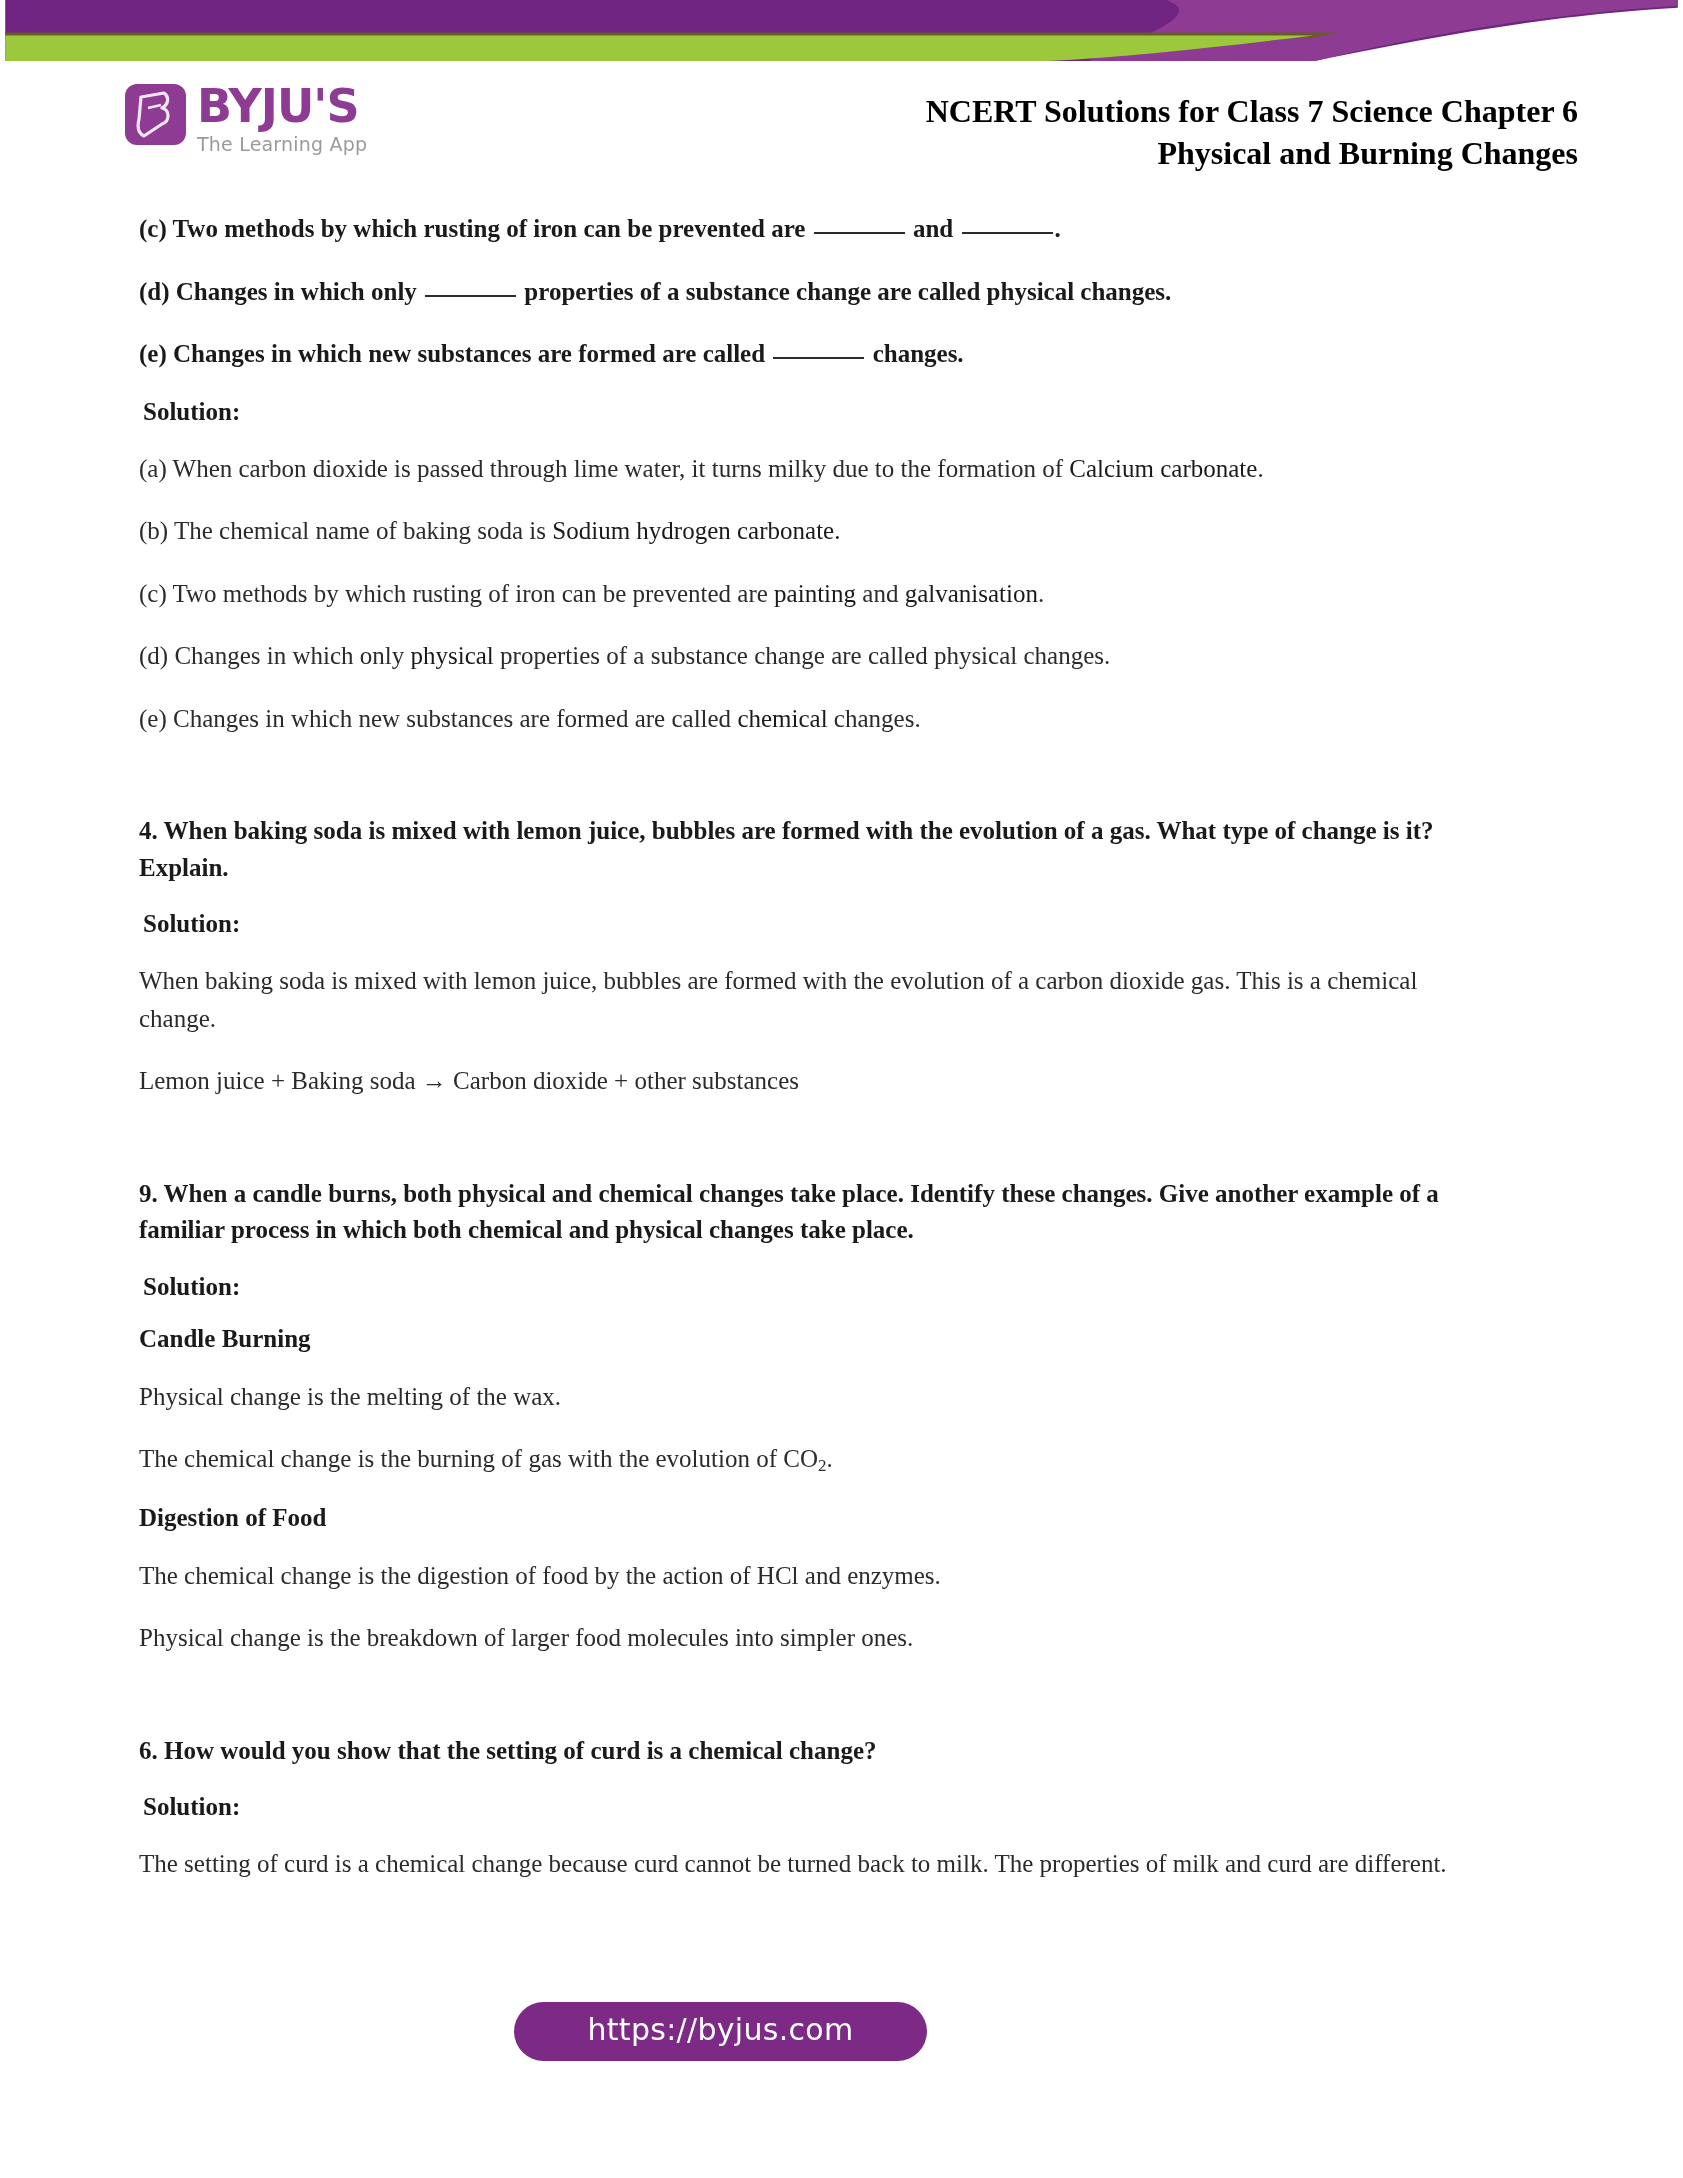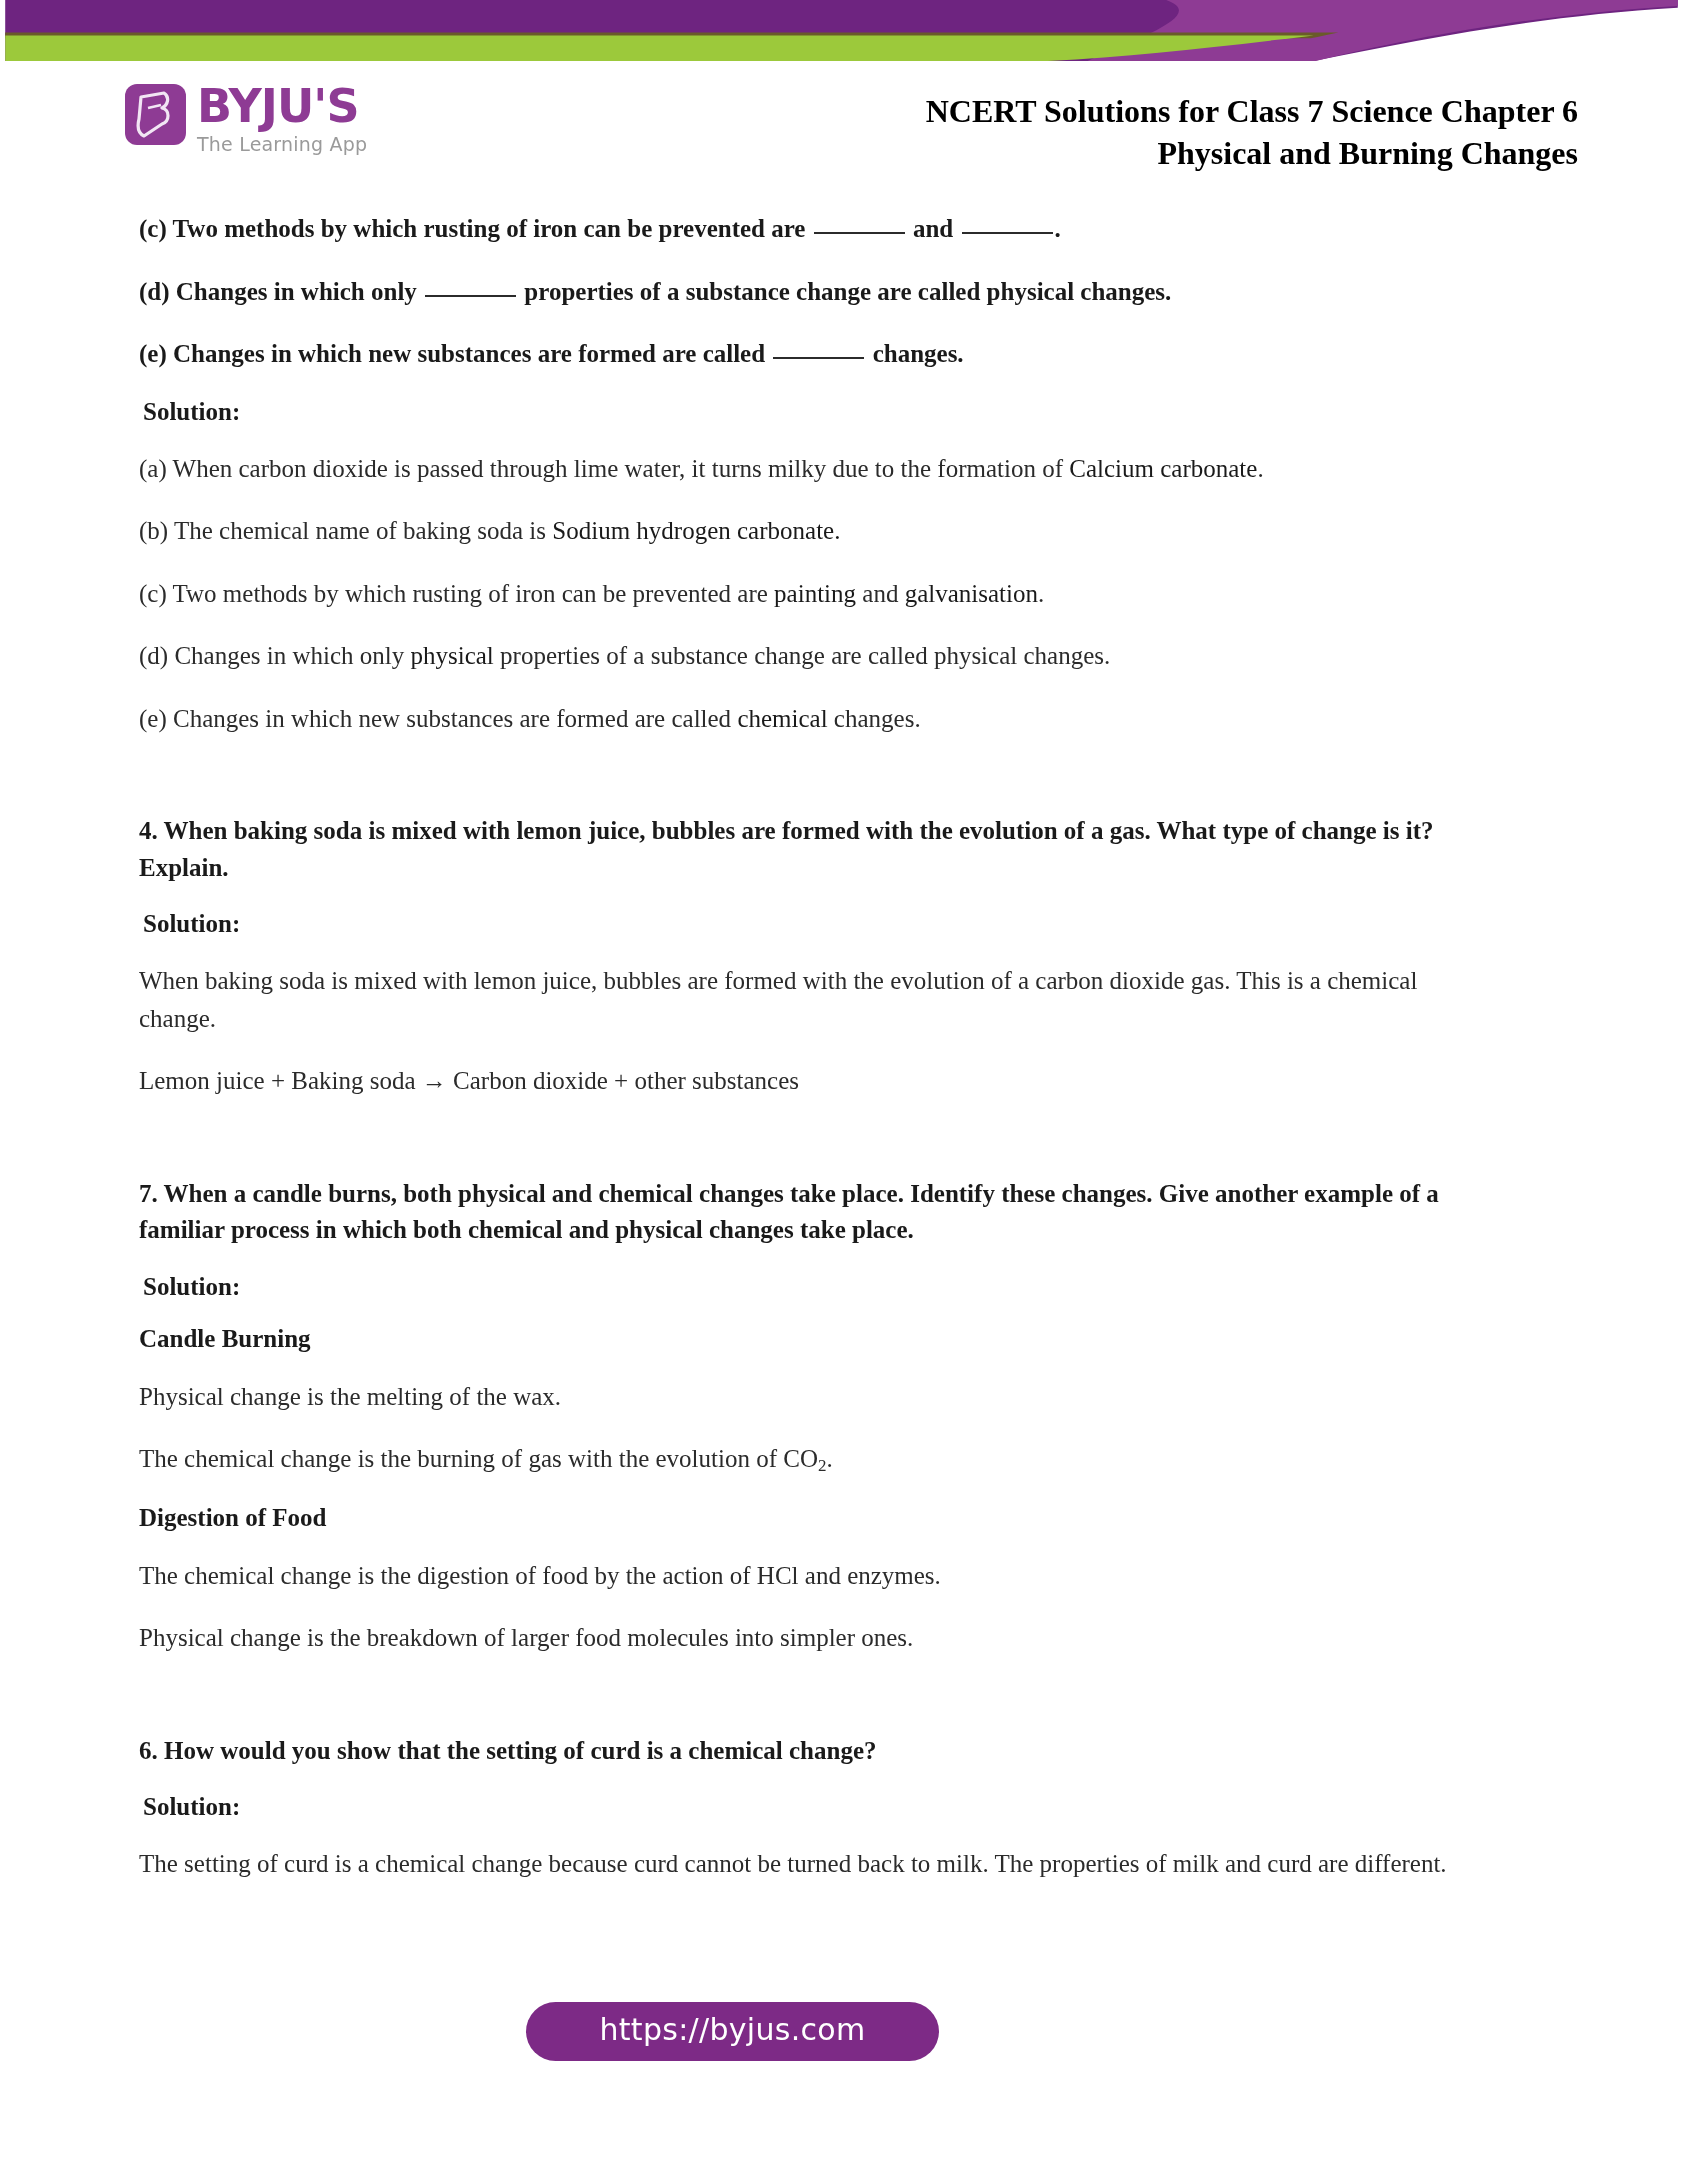--- a/index.html
+++ b/index.html
@@ -211,7 +211,7 @@
 
   <div class="gap-lg"></div>
 
-  <p class="qtext">7. When a candle burns, both physical and chemical changes take place. Identify these changes. Give another example of a familiar process in which both chemical and physical changes take place.</p>
+  <p class="qtext">9. When a candle burns, both physical and chemical changes take place. Identify these changes. Give another example of a familiar process in which both chemical and physical changes take place.</p>
   <p class="sol">Solution:</p>
   <p class="subhead">Candle Burning</p>
   <p class="para">Physical change is the melting of the wax.</p>

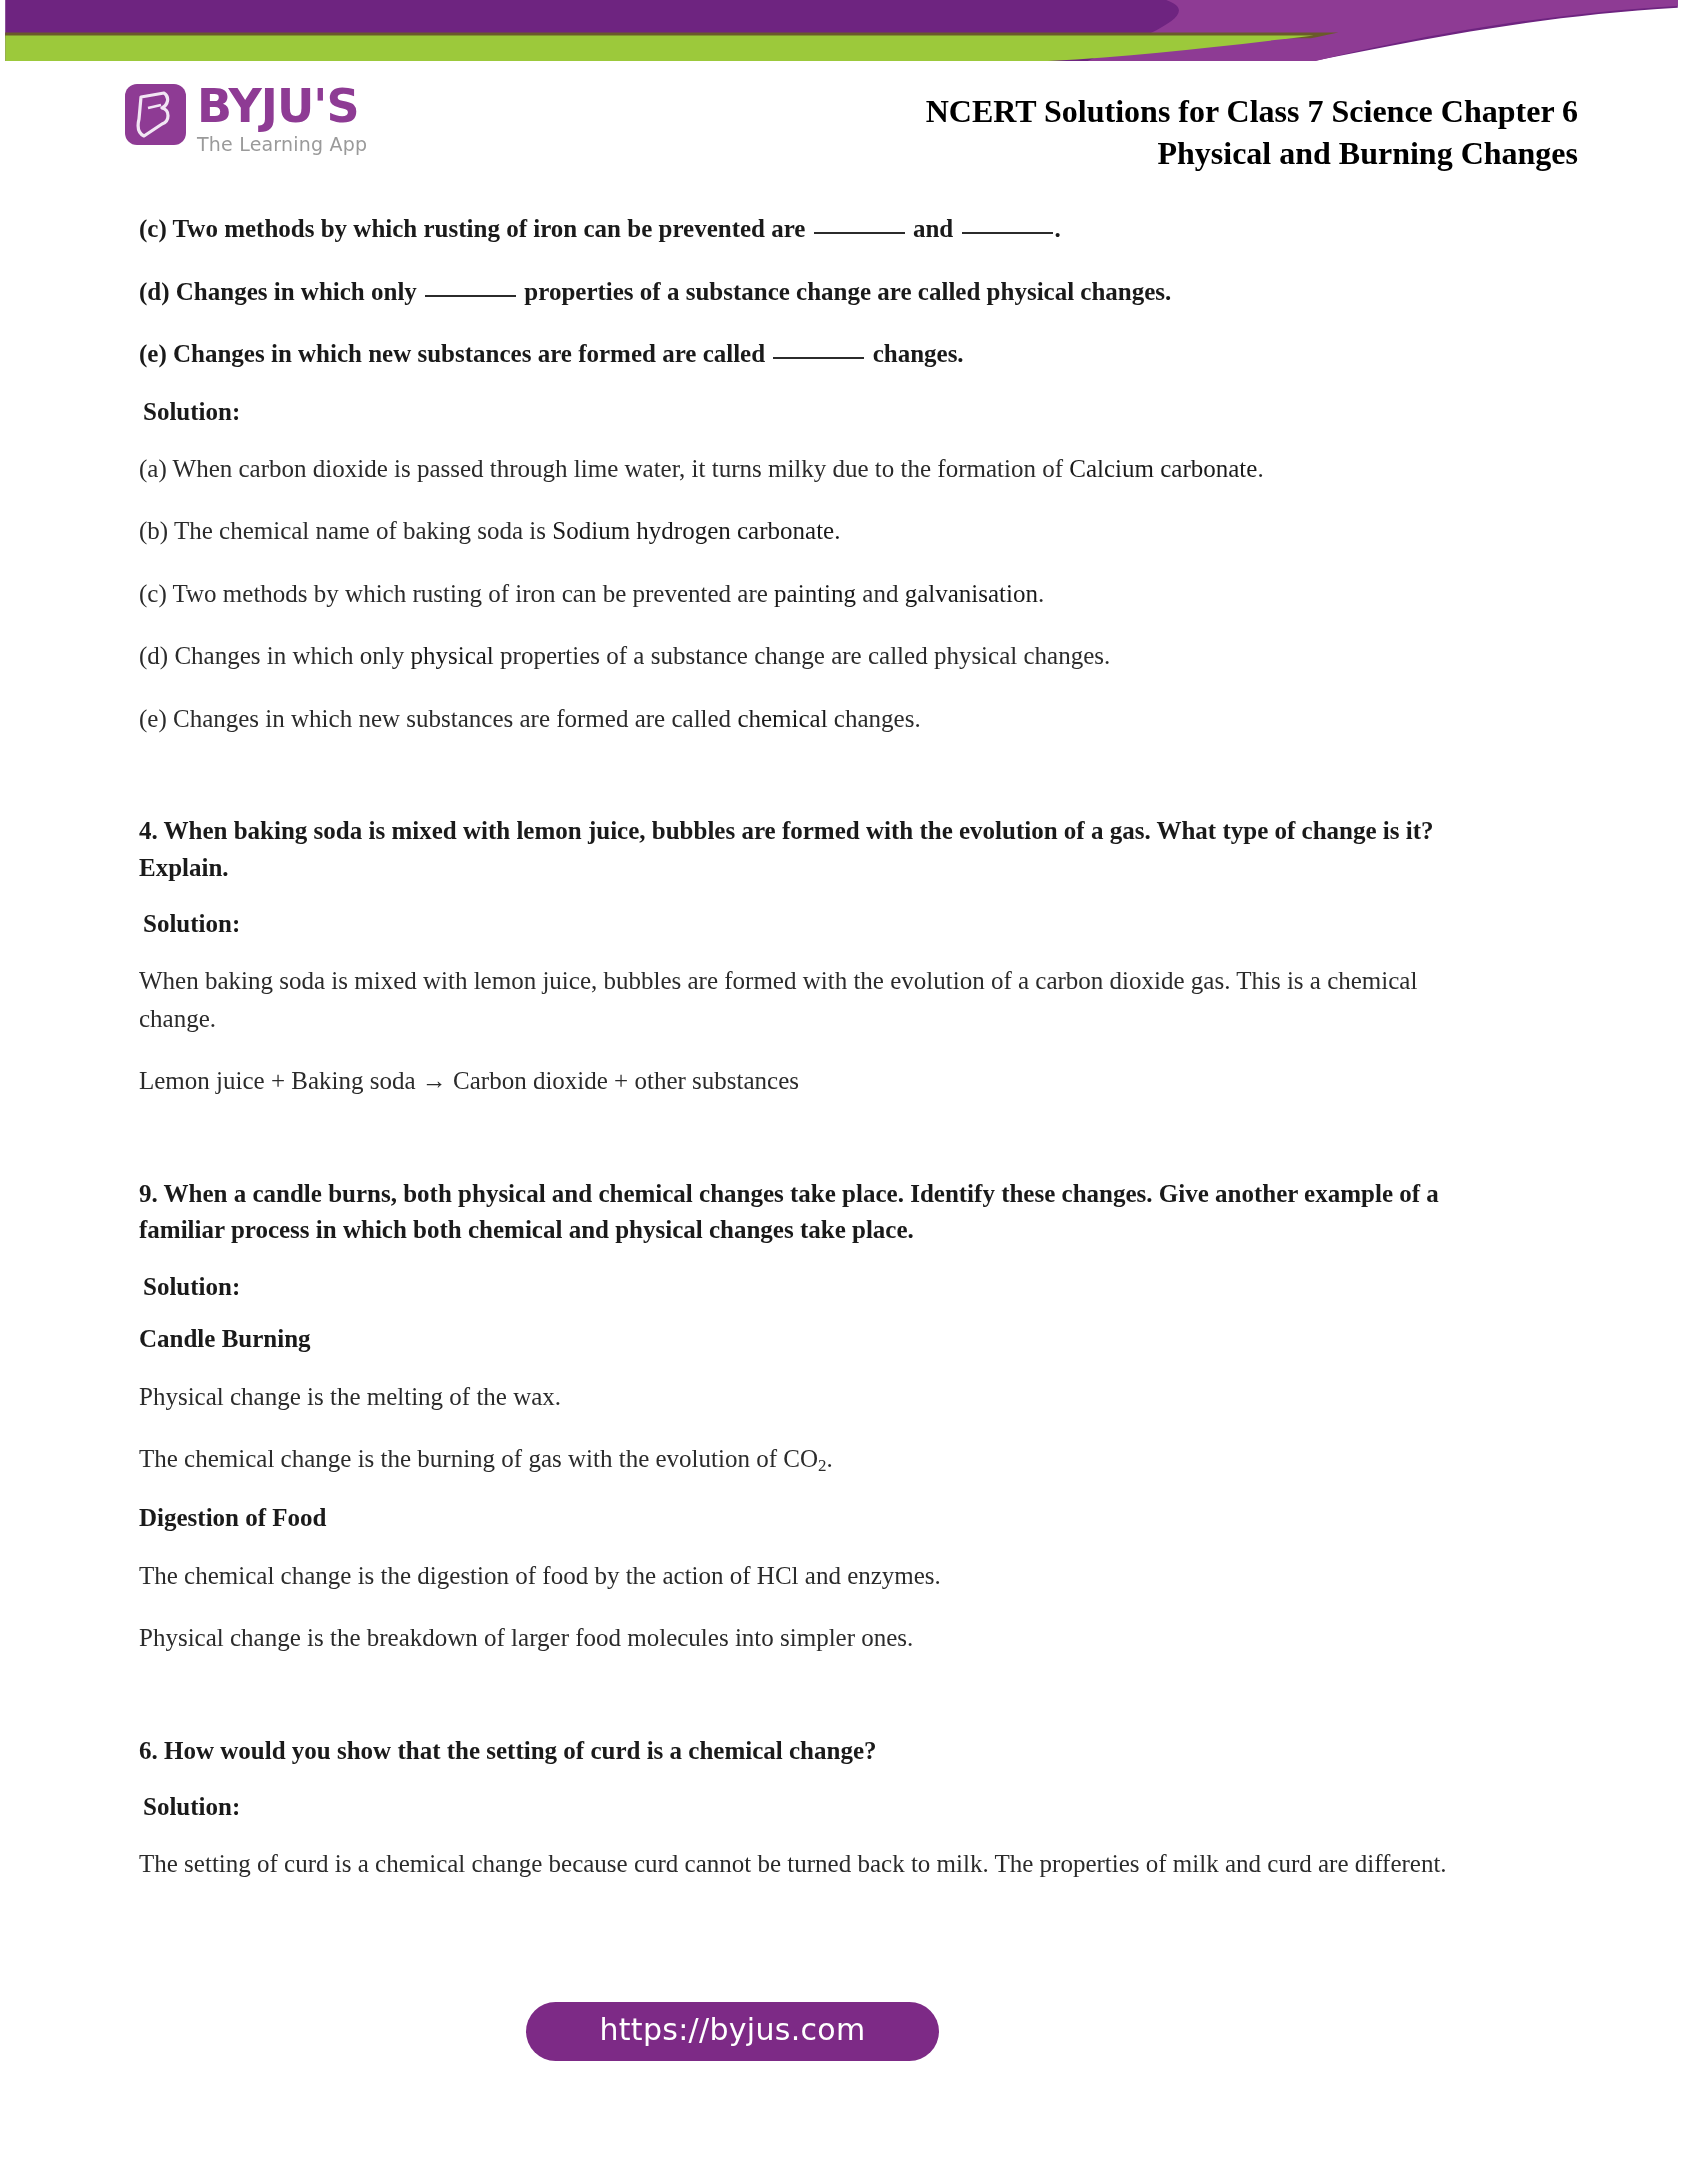--- a/index.html
+++ b/index.html
@@ -129,7 +129,7 @@
   
   .footer {
     position: absolute;
-    left: 12px;
+    left: 0;
     top: 2002px;
     width: 1441px;
     display: flex;

